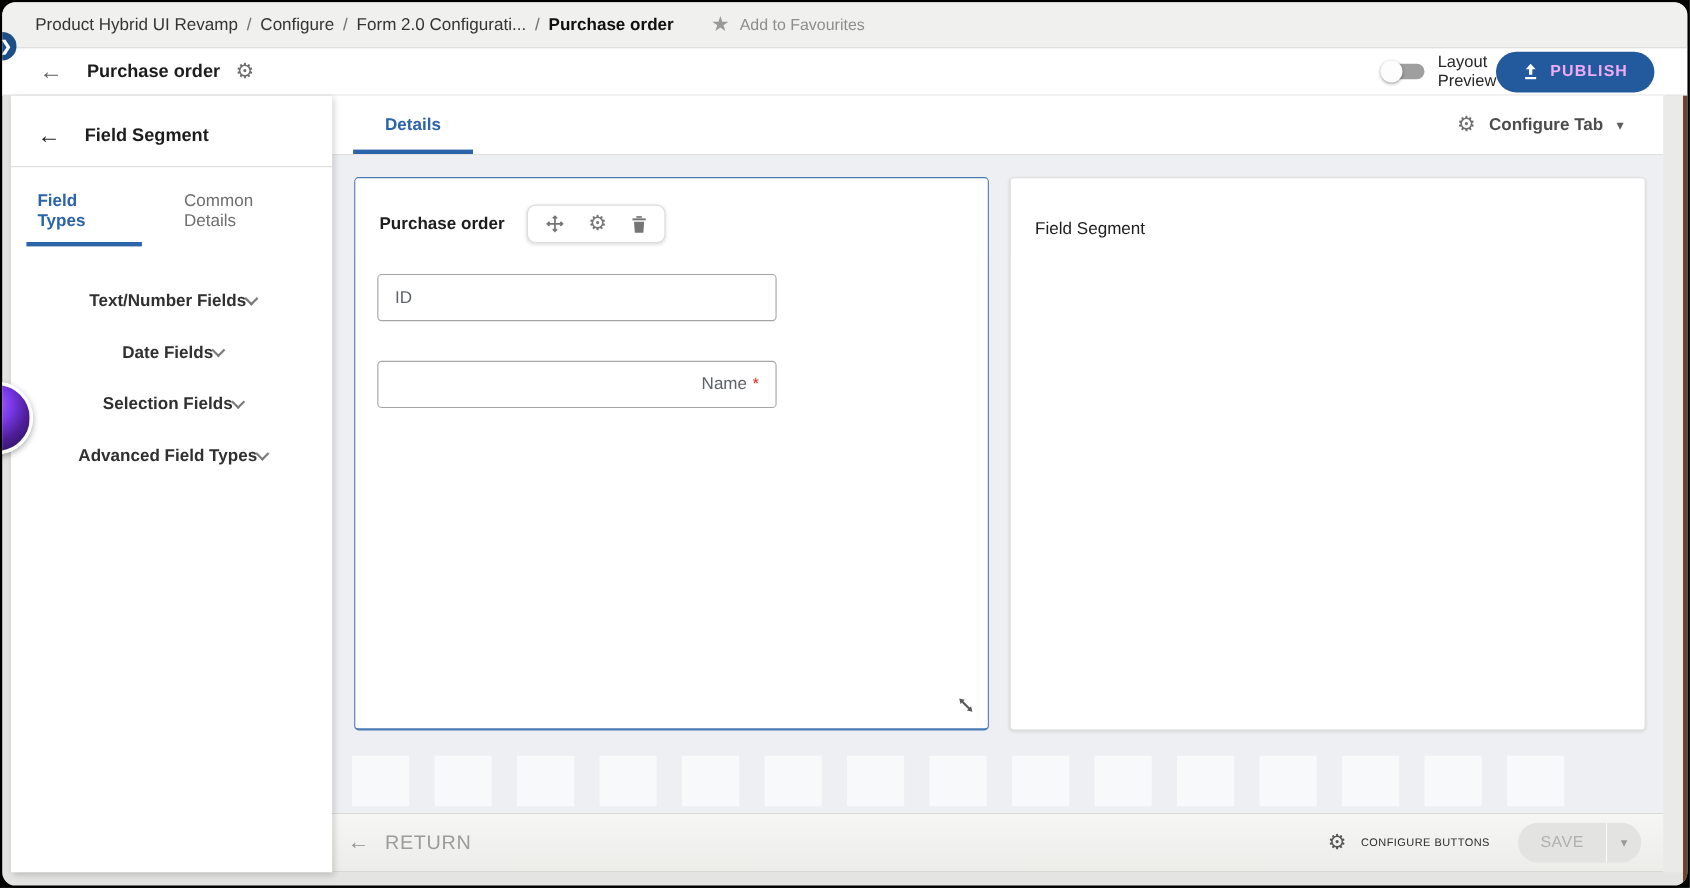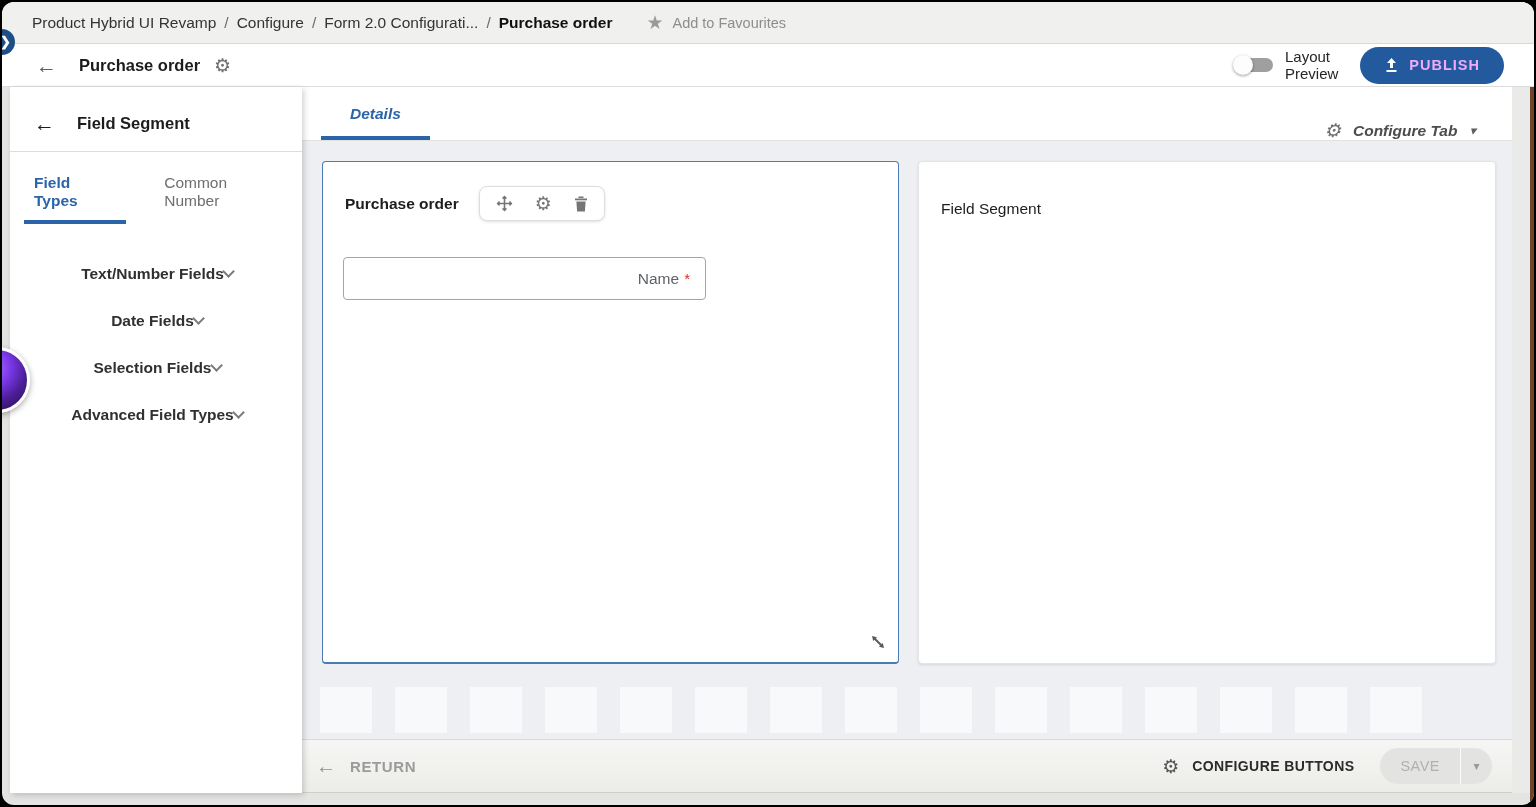--- a/index.html
+++ b/index.html
@@ -45,7 +45,7 @@
     position:absolute; left:-4px; top:-3px; width:20px; height:20px; border-radius:50%;
     background:#fdfdfd; box-shadow:0 1px 3px rgba(0,0,0,.4);
   }
-  .toggle-label { font-size:15px; color:#262626; line-height:1.15; margin-right:22px; }
+  .toggle-label { font-size:15px; color:#262626; line-height:1.15; }
   .btn-publish {
     display:flex; align-items:center; gap:10px; background:#235a9e; color:#f0abfc; border:none;
     border-radius:19px; height:37px; padding:0 24px; font-family:inherit;

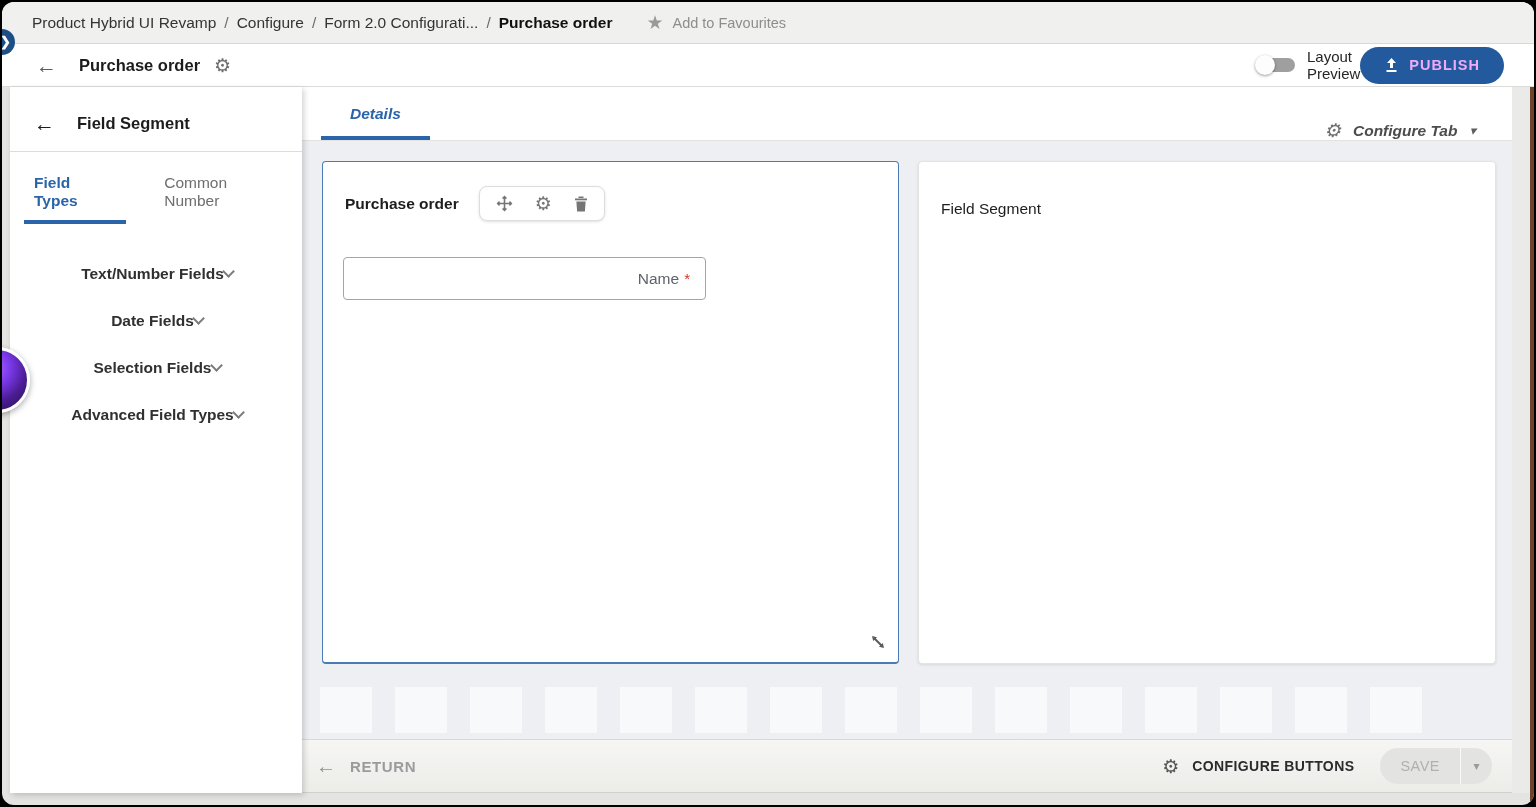--- a/index.html
+++ b/index.html
@@ -78,7 +78,7 @@
 
   
   .main { position:absolute; left:300px; top:85px; width:1212px; height:706px; display:flex; flex-direction:column; background:#fff; }
-  .tabbar { height:53px; background:#fff; display:flex; align-items:flex-end; flex:0 0 auto;font-style:italic; }
+  .tabbar { height:53px; background:#fff; display:flex; align-items:center; flex:0 0 auto; }
   .main-tab { margin-left:19px; padding:0 29px; height:100%; display:flex; align-items:center; position:relative; cursor:pointer; }
   .main-tab .txt { font-size:15.5px; font-weight:700; color:#2b64a9; }
   .main-tab::after { content:""; position:absolute; left:0; right:0; bottom:0; height:4px; background:#2b64a9; }

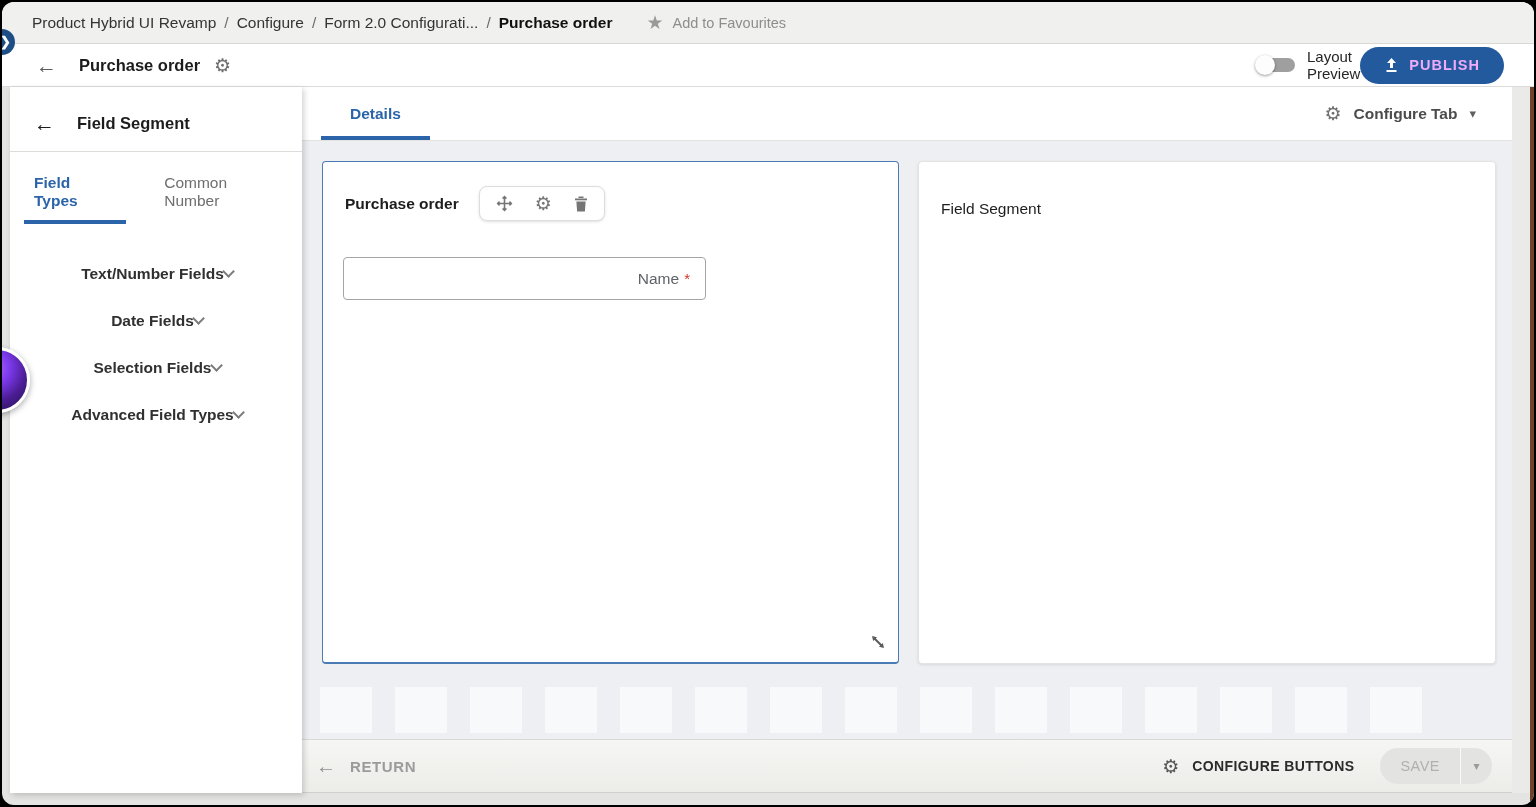--- a/index.html
+++ b/index.html
@@ -202,7 +202,7 @@
         <span>Field Types</span>
       </div>
       <div class="side-tab">
-        <span>Common Number</span>
+        <span>Common Details</span>
       </div>
     </div>
     <div class="side-sections">

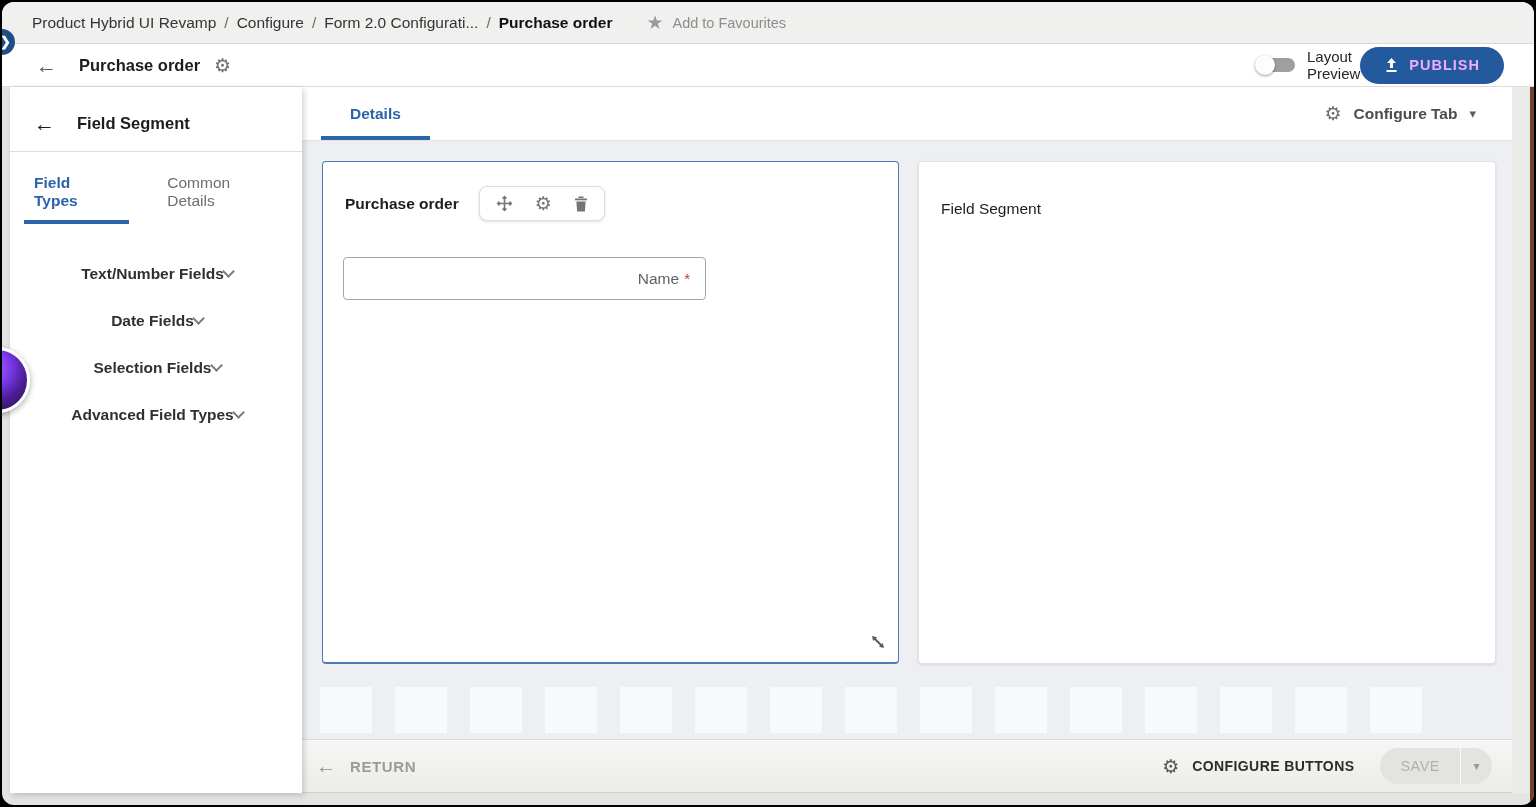--- a/index.html
+++ b/index.html
@@ -262,6 +262,9 @@
           </div>
         </div>
         <div>
+            <div class="field-box fb-id">
+              <span class="flbl">ID</span>
+            </div>
             <div class="field-box fb-gap">
               <span class="flbl">Name</span>
               <span class="req">*</span>

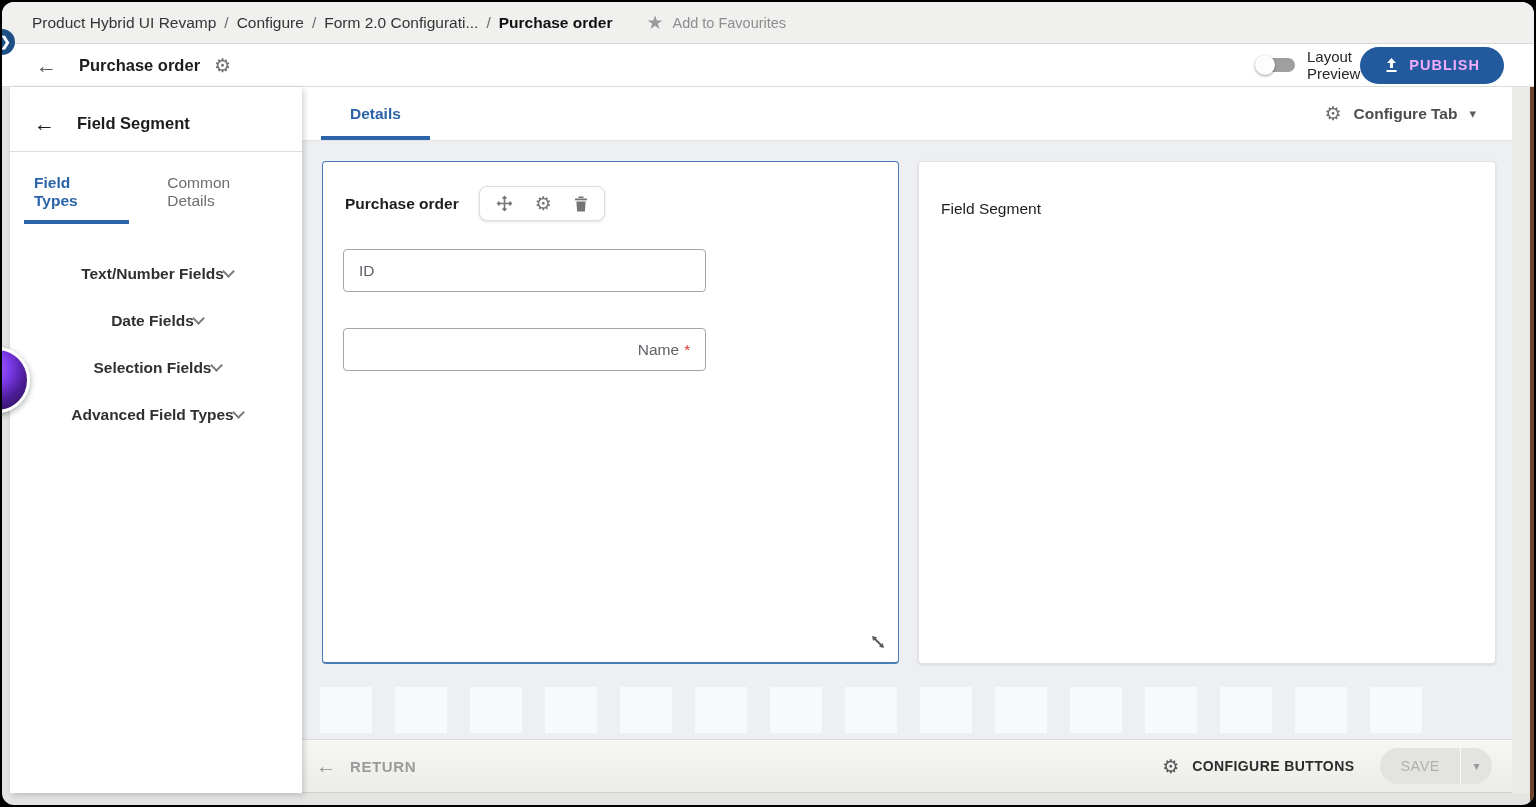--- a/index.html
+++ b/index.html
@@ -126,7 +126,7 @@
   }
   .return-grp { display:flex; align-items:center; gap:14px; color:#9b9b9b; cursor:pointer; }
   .return-grp .arrow { font-size:20px; color:#8f8f8f; }
-  .return-grp .lbl { font-size:15px; letter-spacing:.6px;font-weight:bold; }
+  .return-grp .lbl { font-size:18px; letter-spacing:.6px; }
   .footerbar .right { margin-left:auto; display:flex; align-items:center; }
   .cfg-btn-grp { display:flex; align-items:center; gap:13px; cursor:pointer; margin-right:26px; }
   .cfg-btn-grp .gear-glyph { color:#565656; }

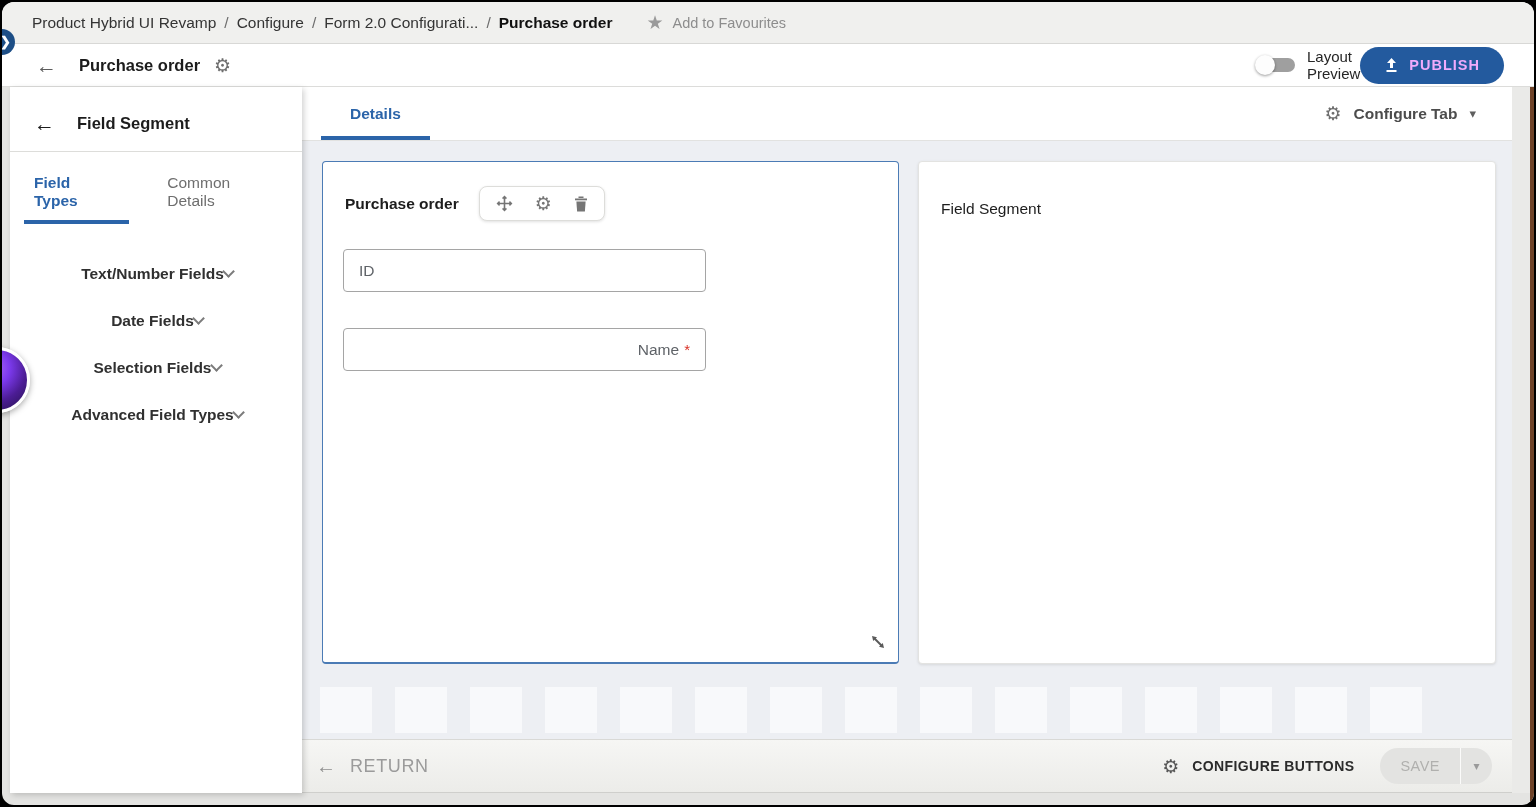--- a/index.html
+++ b/index.html
@@ -130,7 +130,7 @@
   .footerbar .right { margin-left:auto; display:flex; align-items:center; }
   .cfg-btn-grp { display:flex; align-items:center; gap:13px; cursor:pointer; margin-right:26px; }
   .cfg-btn-grp .gear-glyph { color:#565656; }
-  .cfg-btn-grp .lbl { font-size:14px; font-weight:700; color:#2b2b2b; letter-spacing:.4px; }
+  .cfg-btn-grp .lbl { font-size:10px; font-weight:400; color:#2b2b2b; letter-spacing:.4px; }
   .save-split { display:flex; }
   .btn-save {
     height:36px; padding:0 20px; background:#e3e3e1; border:none; border-radius:18px 0 0 18px;

